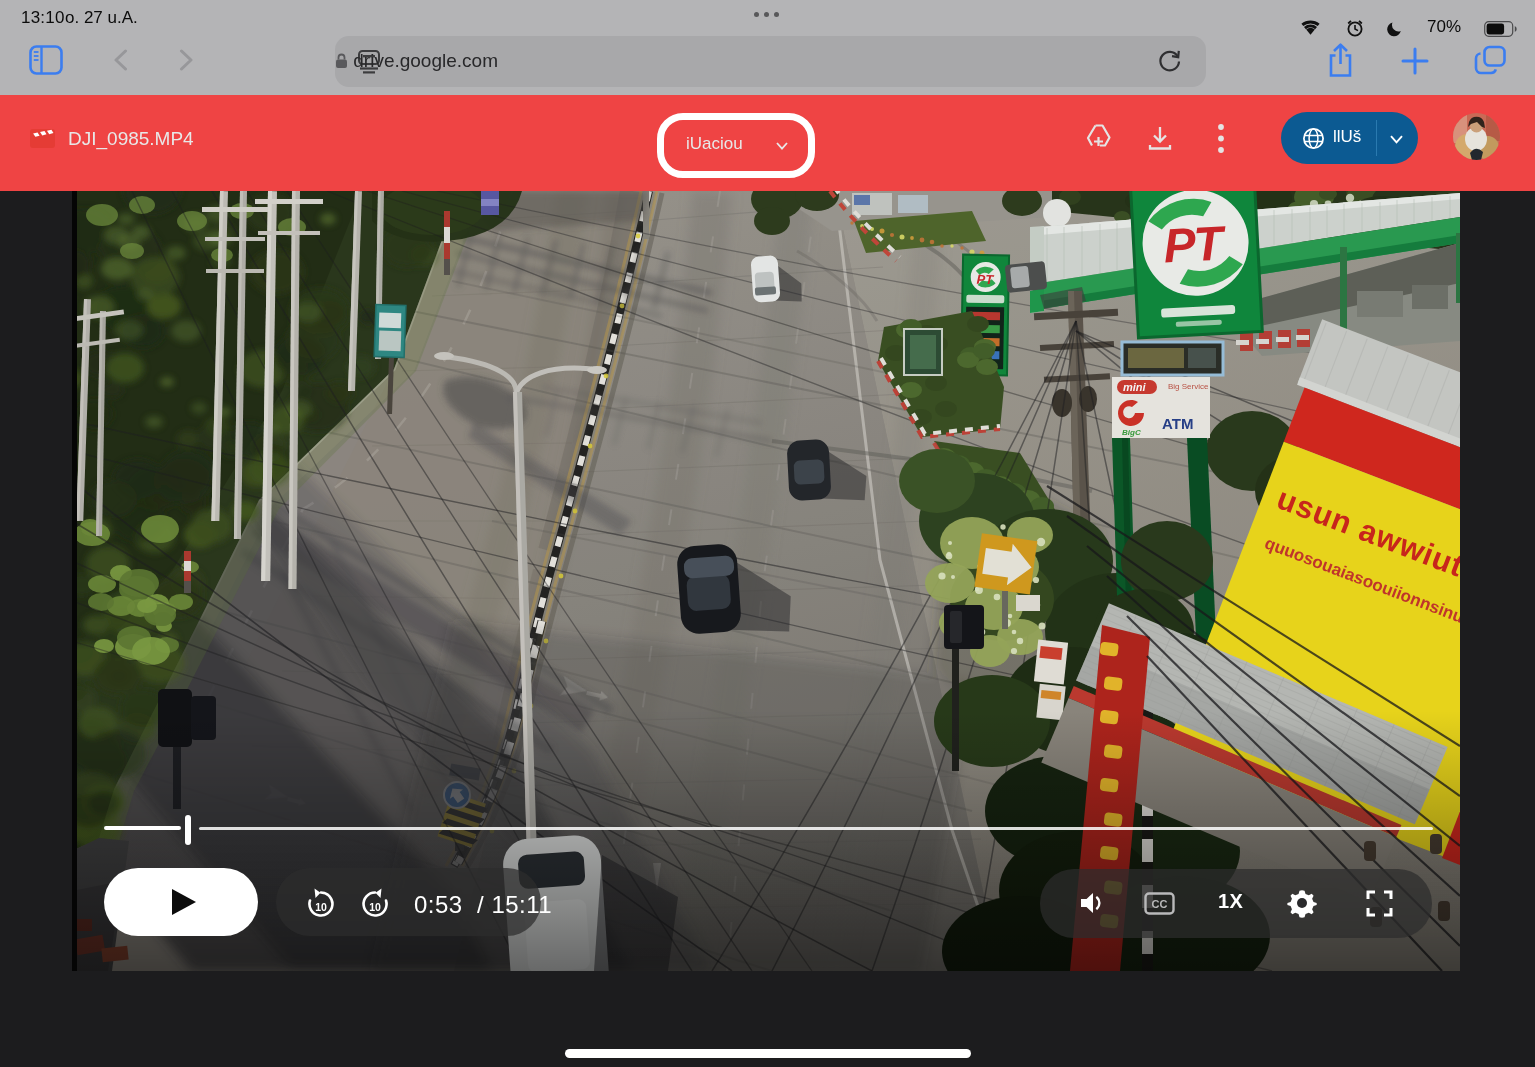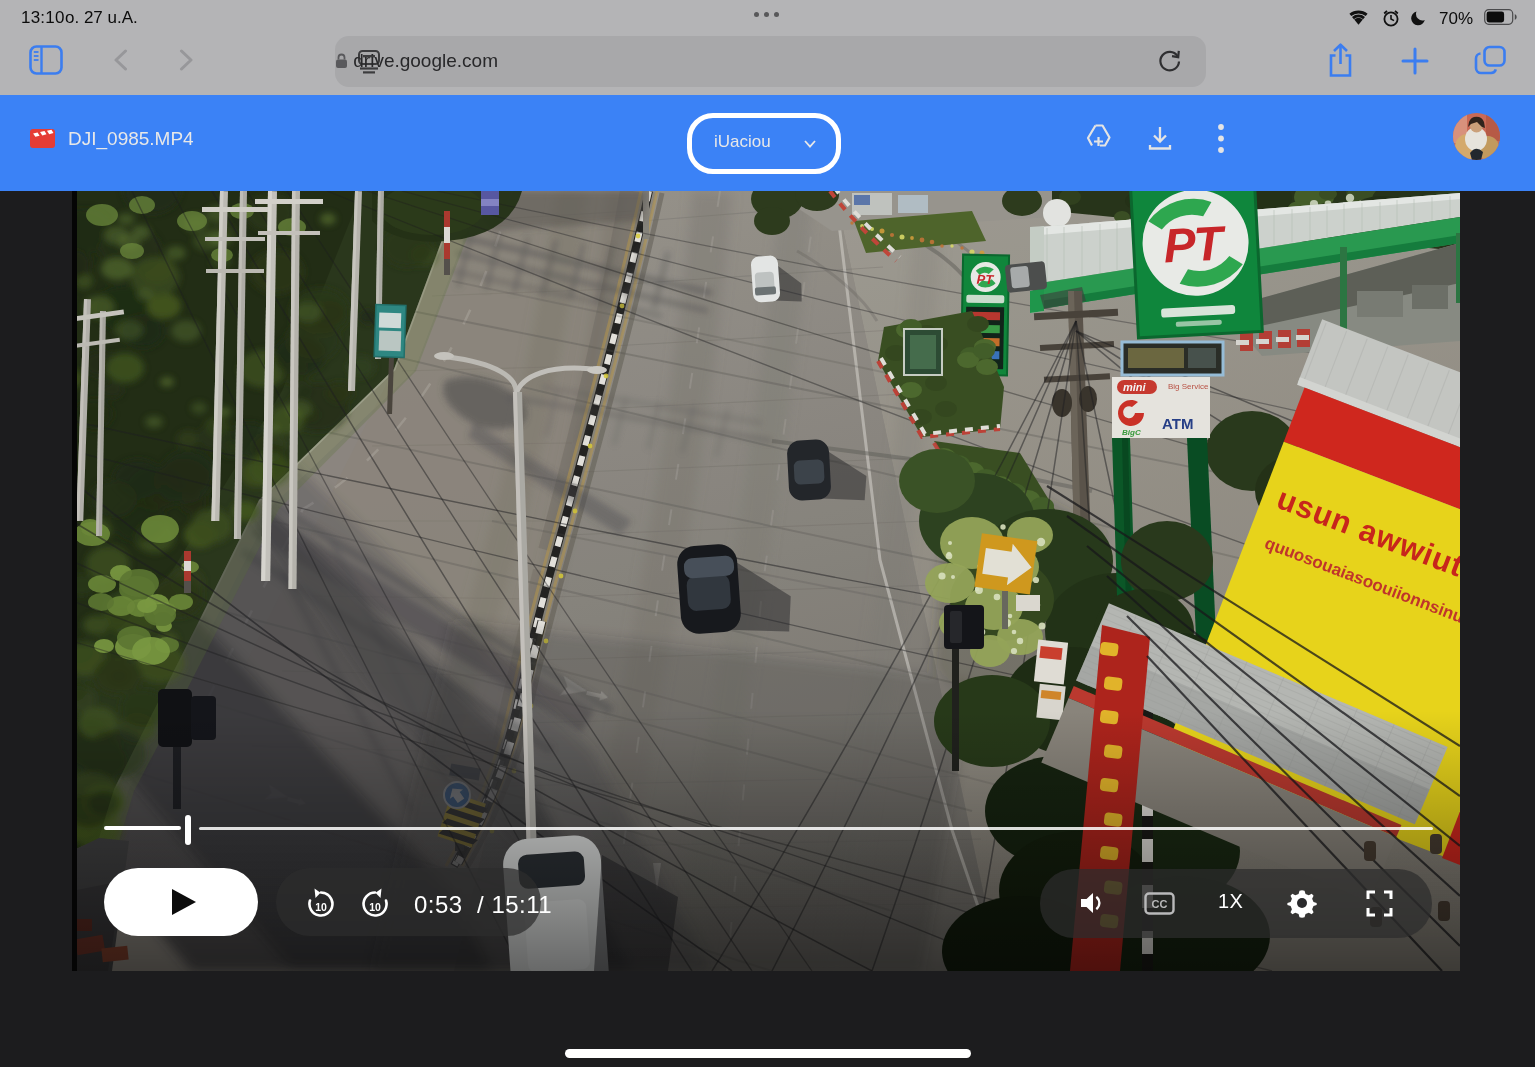--- a/index.html
+++ b/index.html
@@ -8,7 +8,7 @@
 #topbar .date{position:absolute;left:65px;top:8px;font-size:17px;color:#0b0b0b}
 #dots{position:absolute;left:754px;top:12px;display:flex;gap:5px}
 #dots i{width:5px;height:5px;border-radius:50%;background:#58585a;display:block}
-.statR{position:absolute;top:9px;height:20px;display:flex;align-items:flex-start;gap:11px;right:18px}
+.statR{position:absolute;top:17px;height:20px;display:flex;align-items:flex-end;gap:23px;right:18px}
 .statR .pct{font-size:17px;color:#0b0b0b}
 #urlbar{position:absolute;left:335px;top:36px;width:871px;height:51px;border-radius:14px;background:#a8a8aa}
 

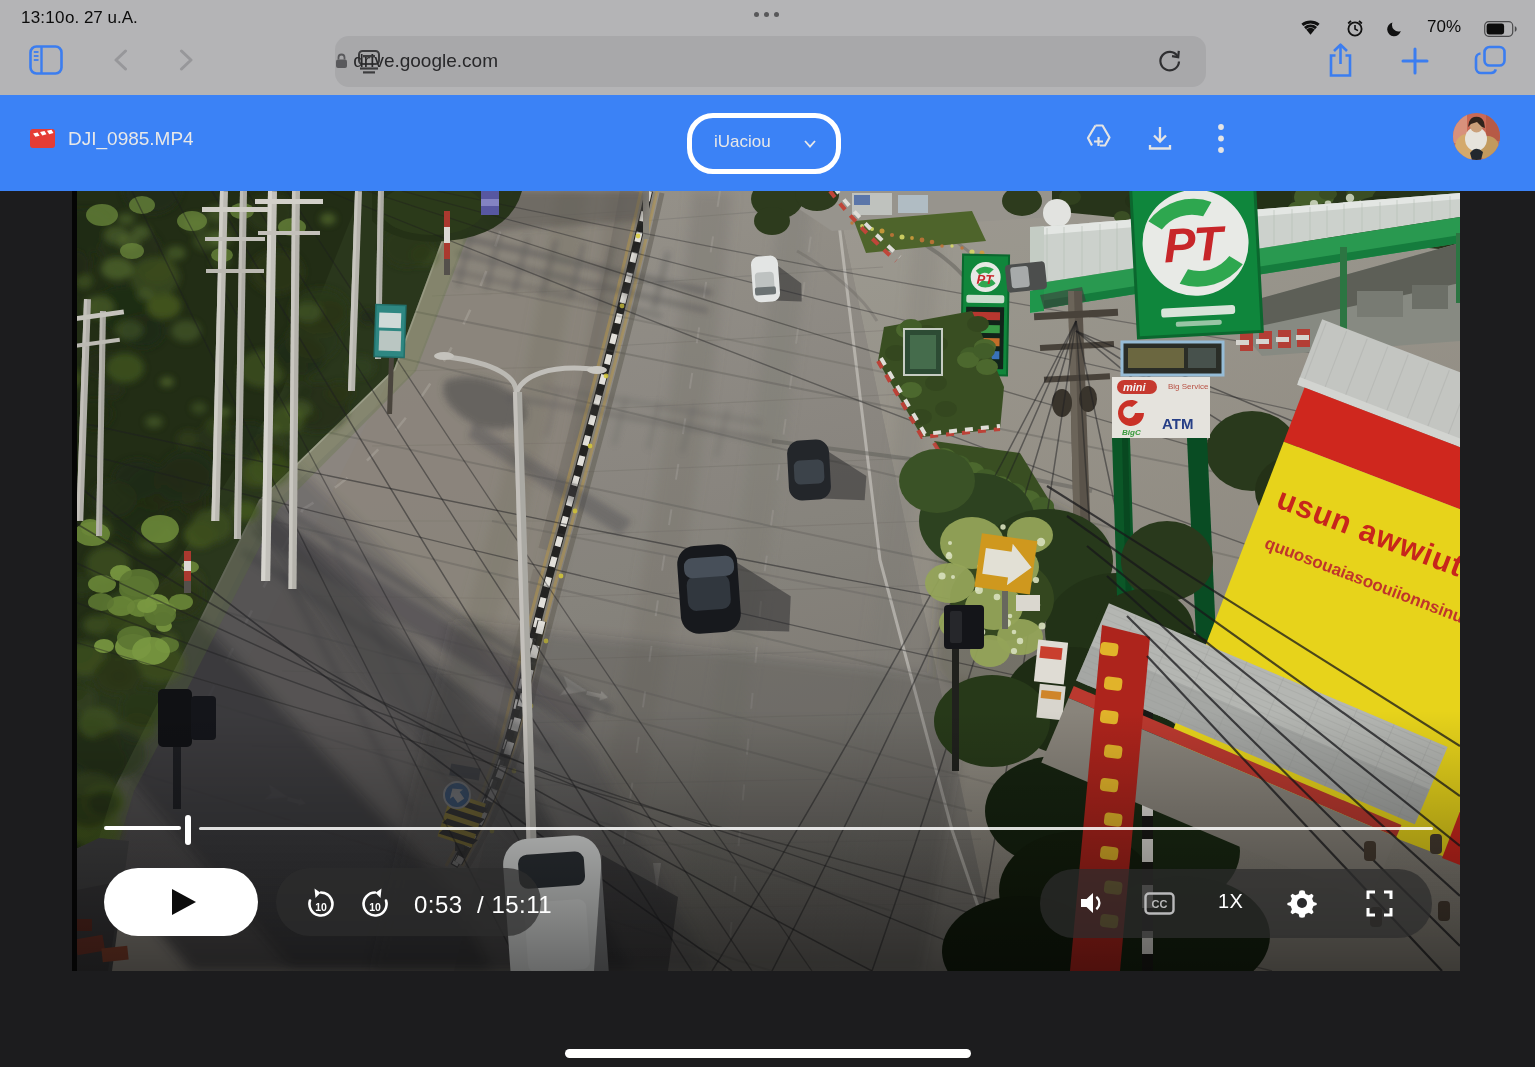--- a/index.html
+++ b/index.html
@@ -12,7 +12,7 @@
 .statR .pct{font-size:17px;color:#0b0b0b}
 #urlbar{position:absolute;left:335px;top:36px;width:871px;height:51px;border-radius:14px;background:#a8a8aa}
 
-#dhdr{position:absolute;top:95px;left:0;width:1535px;height:96px;background:#3b82f6}
+#dhdr{position:absolute;top:95px;left:0;width:1535px;height:96px;background:#ef4444}
 #clap{position:absolute;left:30px;top:34px;width:25px;height:19px;background:#e53c35;border-radius:3px}
 #vtitle{position:absolute;left:68px;top:33px;font-size:19px;color:#e8e8e8}
 #openwith{position:absolute;left:687px;top:18px;width:144px;height:51px;border:5px solid #ffffff;border-radius:26px;color:#e8e8e8;font-size:17px}

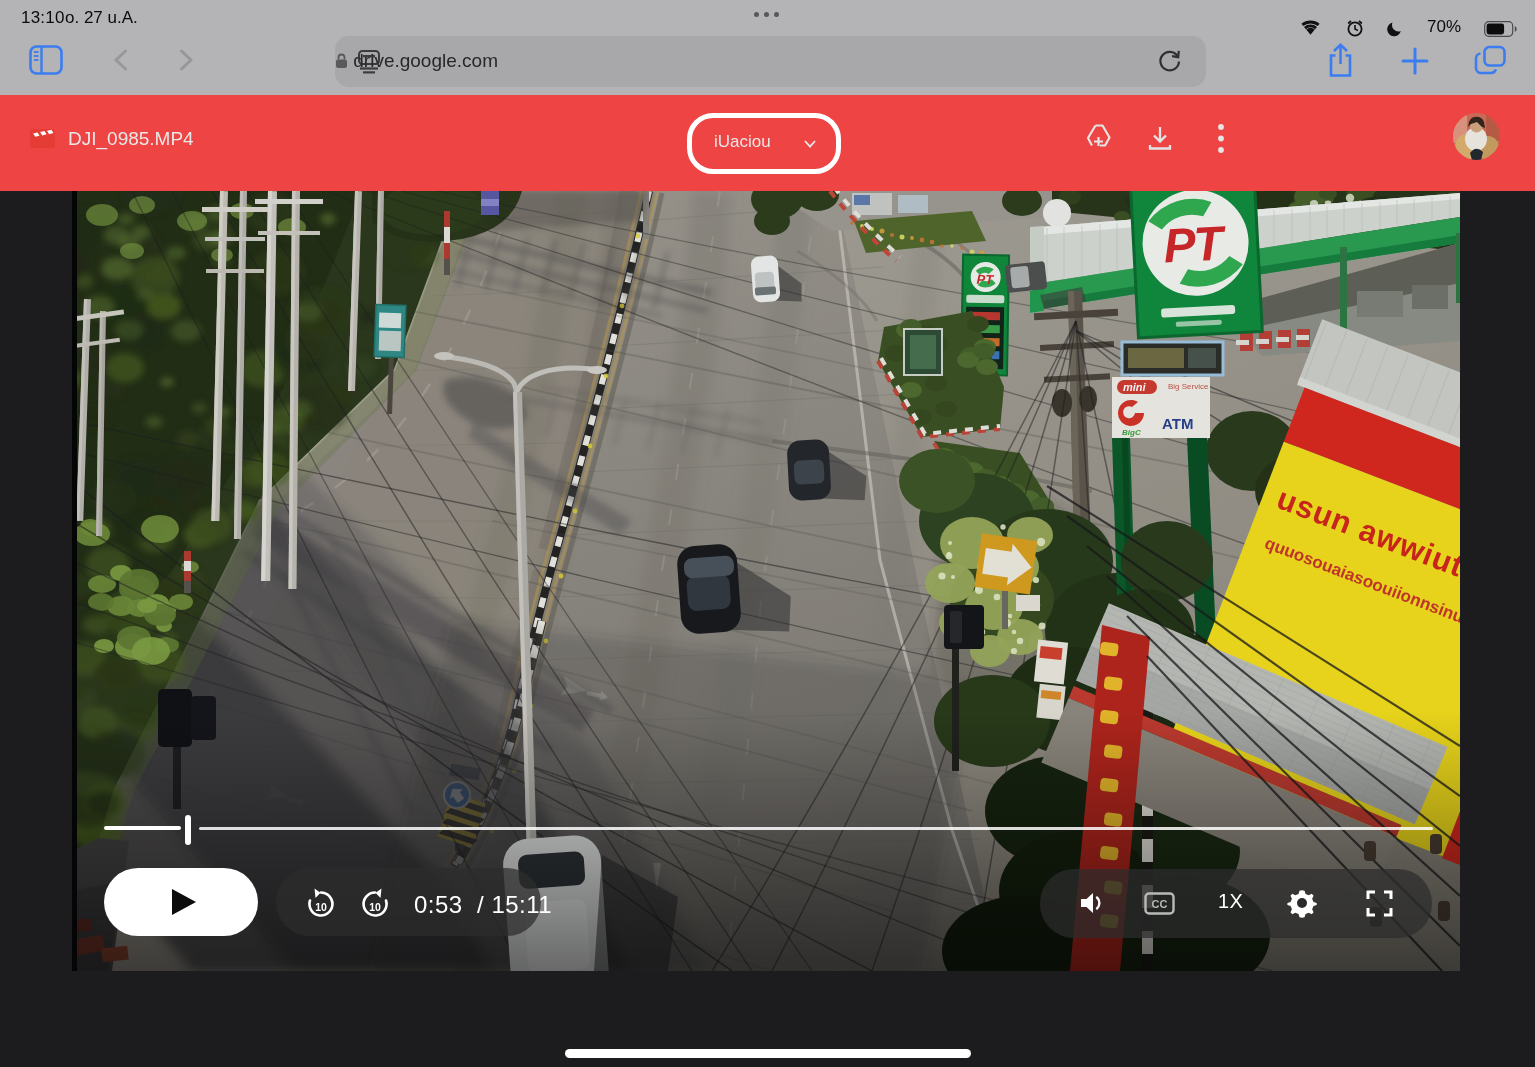--- a/index.html
+++ b/index.html
@@ -15,7 +15,7 @@
 #dhdr{position:absolute;top:95px;left:0;width:1535px;height:96px;background:#ef4444}
 #clap{position:absolute;left:30px;top:34px;width:25px;height:19px;background:#e53c35;border-radius:3px}
 #vtitle{position:absolute;left:68px;top:33px;font-size:19px;color:#e8e8e8}
-#openwith{position:absolute;left:687px;top:18px;width:144px;height:51px;border:5px solid #ffffff;border-radius:26px;color:#e8e8e8;font-size:17px}
+#openwith{position:absolute;left:657px;top:18px;width:144px;height:51px;border:7px solid #ffffff;border-radius:26px;color:#e8e8e8;font-size:17px}
 #sharebtn{position:absolute;left:1281px;top:17px;width:137px;height:52px;border-radius:26px;background:#0c5a92;color:#fff;font-size:17px}
 #avatar{position:absolute;left:1453px;top:18px;width:47px;height:47px;border-radius:50%;overflow:hidden}
 

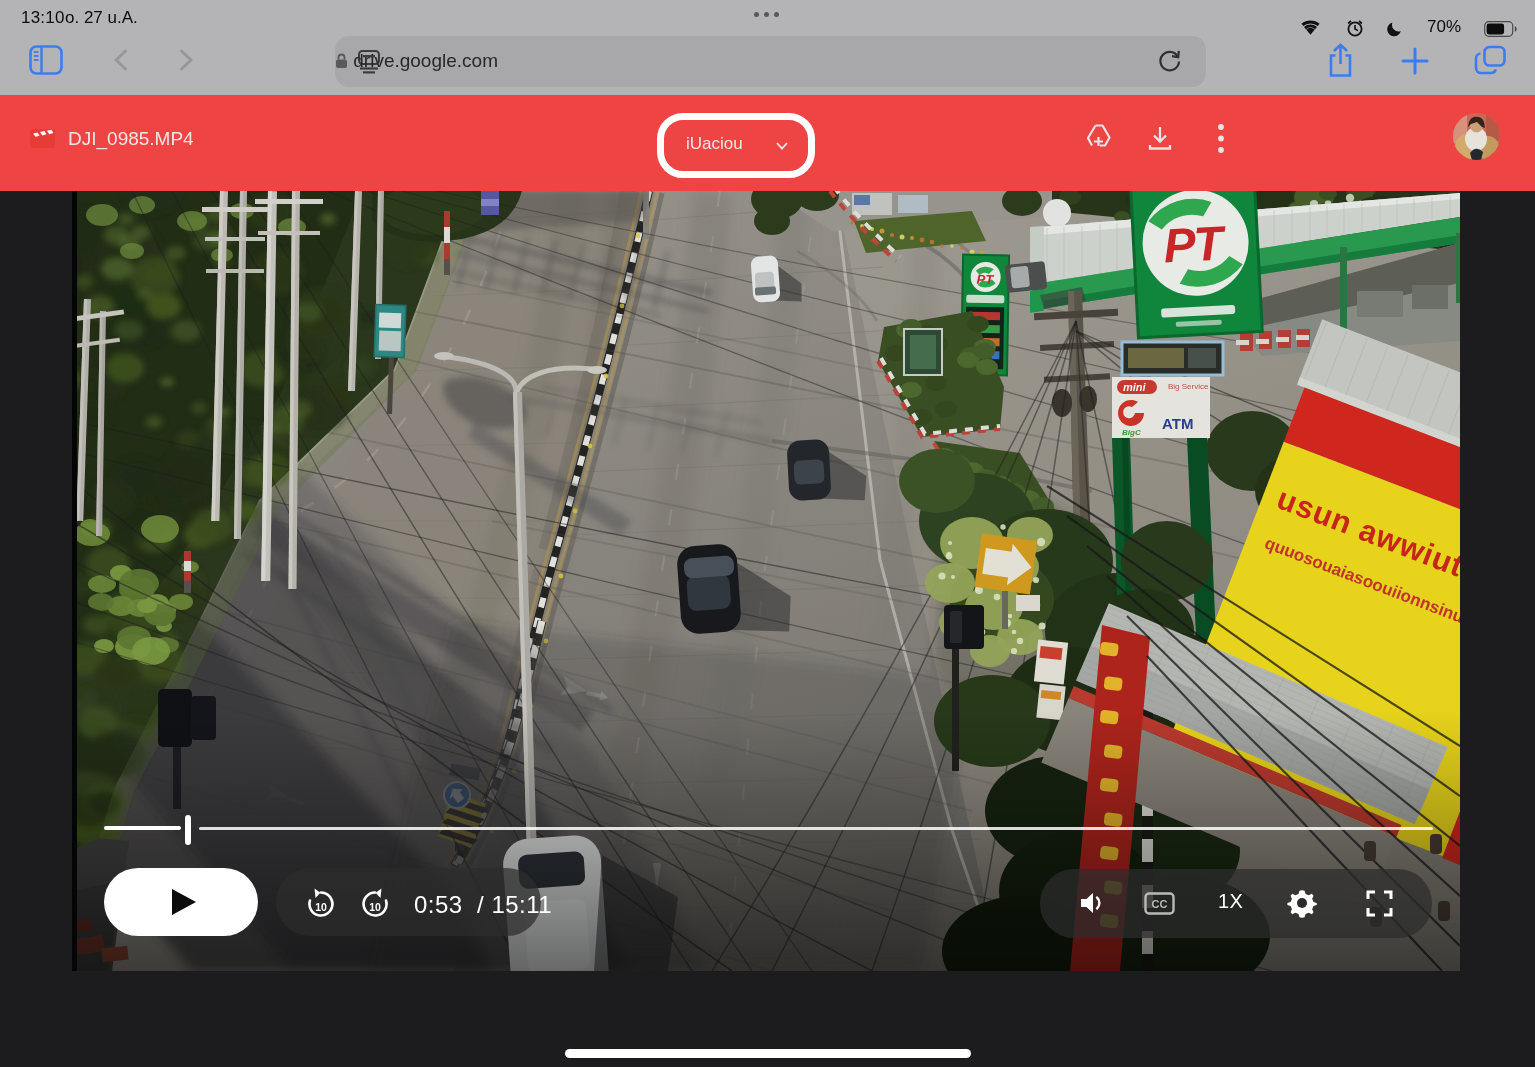--- a/index.html
+++ b/index.html
@@ -139,6 +139,18 @@
       <circle cx="5" cy="15.5" r="2.9" fill="#e4e4e4"></circle>
       <circle cx="5" cy="27" r="2.9" fill="#e4e4e4"></circle>
     </svg>
+  <div id="sharebtn">
+    <svg style="position:absolute;left:21px;top:15px" width="23" height="23" viewBox="0 0 23 23">
+        <circle cx="11.5" cy="11.5" r="9.6" fill="none" stroke="#fff" stroke-width="1.8"></circle>
+        <ellipse cx="11.5" cy="11.5" rx="4.4" ry="9.6" fill="none" stroke="#fff" stroke-width="1.5"></ellipse>
+        <path d="M2.2 8.5 h18.6 M2.2 14.5 h18.6" stroke="#fff" stroke-width="1.5"></path>
+      </svg>
+    <span style="position:absolute;left:52px;top:15px">llUš</span>
+    <div style="position:absolute;left:95px;top:8px;width:1px;height:36px;background:#2a7ab0"></div>
+    <svg style="position:absolute;left:109px;top:23px" width="13" height="9" viewBox="0 0 13 9">
+        <path d="M1 1.2 L6.5 7.4 L12 1.2" fill="none" stroke="#fff" stroke-width="1.9"></path>
+      </svg>
+  </div>
   <div id="avatar">
     <svg width="47" height="47" viewBox="0 0 47 47">
       <rect width="47" height="47" fill="#c96a56"></rect>

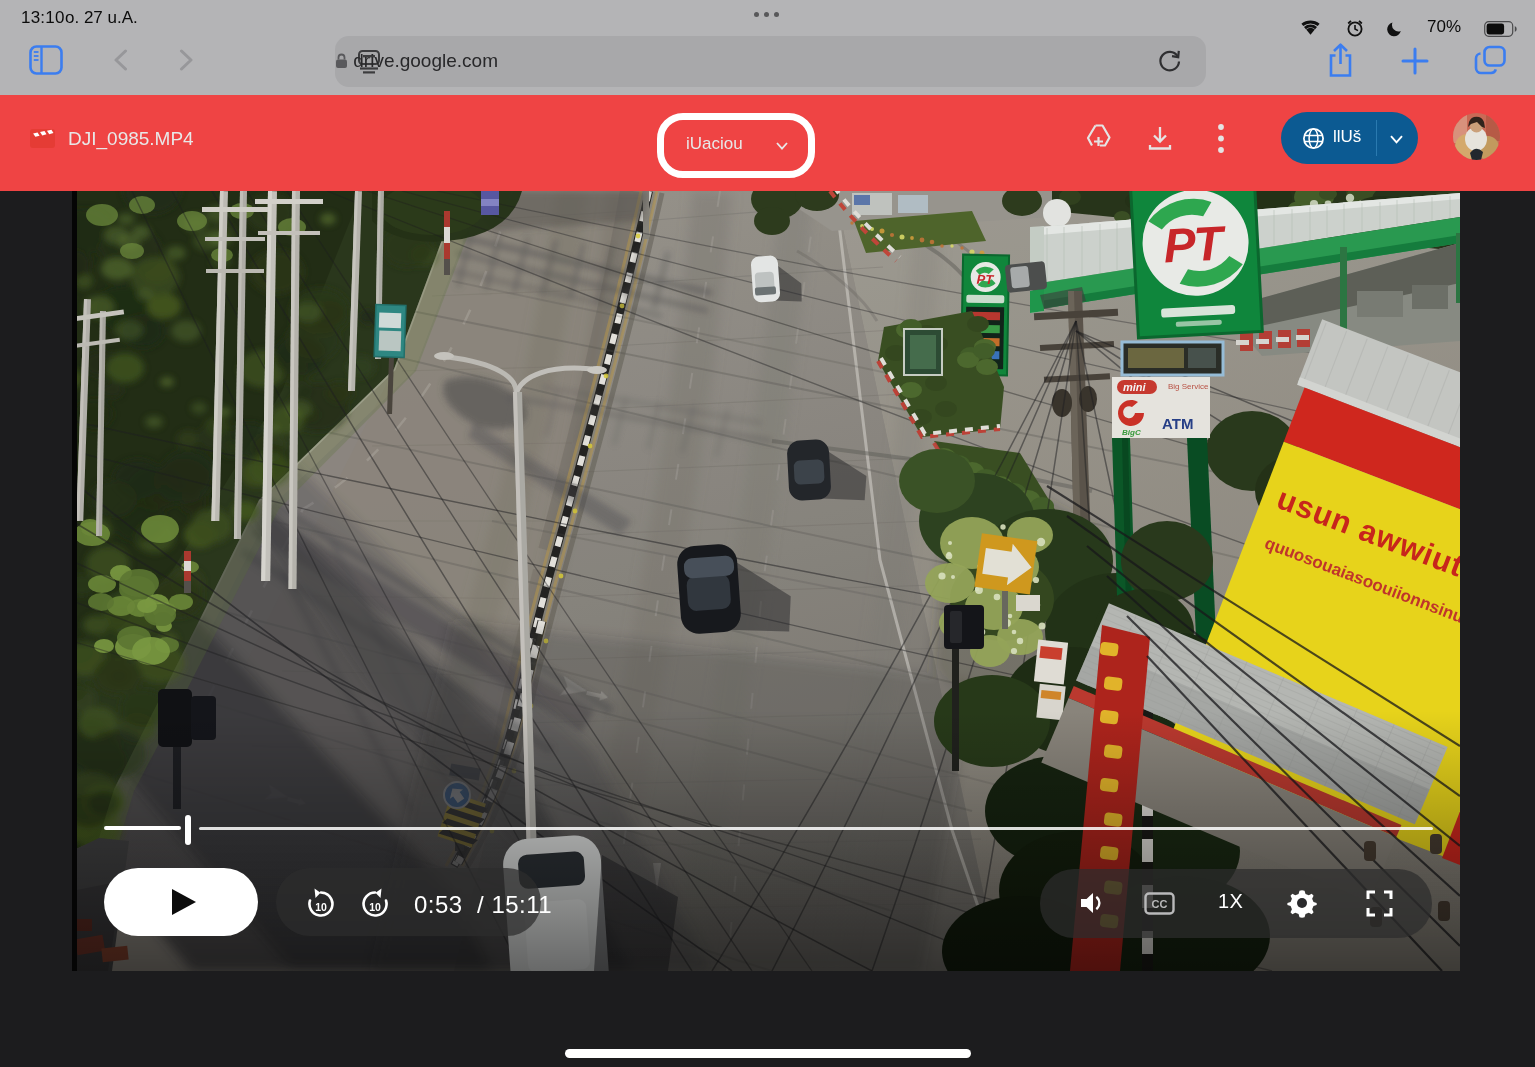--- a/index.html
+++ b/index.html
@@ -28,7 +28,7 @@
 #midpanel{left:204px;top:677px;width:265px;height:68px}
 #rightpanel{left:968px;top:678px;width:392px;height:69px}
 #timetxt{position:absolute;left:342px;top:700px;font-size:24px;color:#fff;letter-spacing:.5px}
-#onex{position:absolute;left:1146px;top:699px;font-size:20px;font-weight:normal;color:#fff;letter-spacing:.5px}
+#onex{position:absolute;left:1146px;top:699px;font-size:20px;font-weight:bold;color:#fff;letter-spacing:.5px}
 
 #prog1{position:absolute;left:32px;top:635px;width:77px;height:4px;background:#fff;border-radius:2px}
 #prog2{position:absolute;left:127px;top:636px;width:1234px;height:3px;background:rgba(255,255,255,.85);border-radius:2px}

